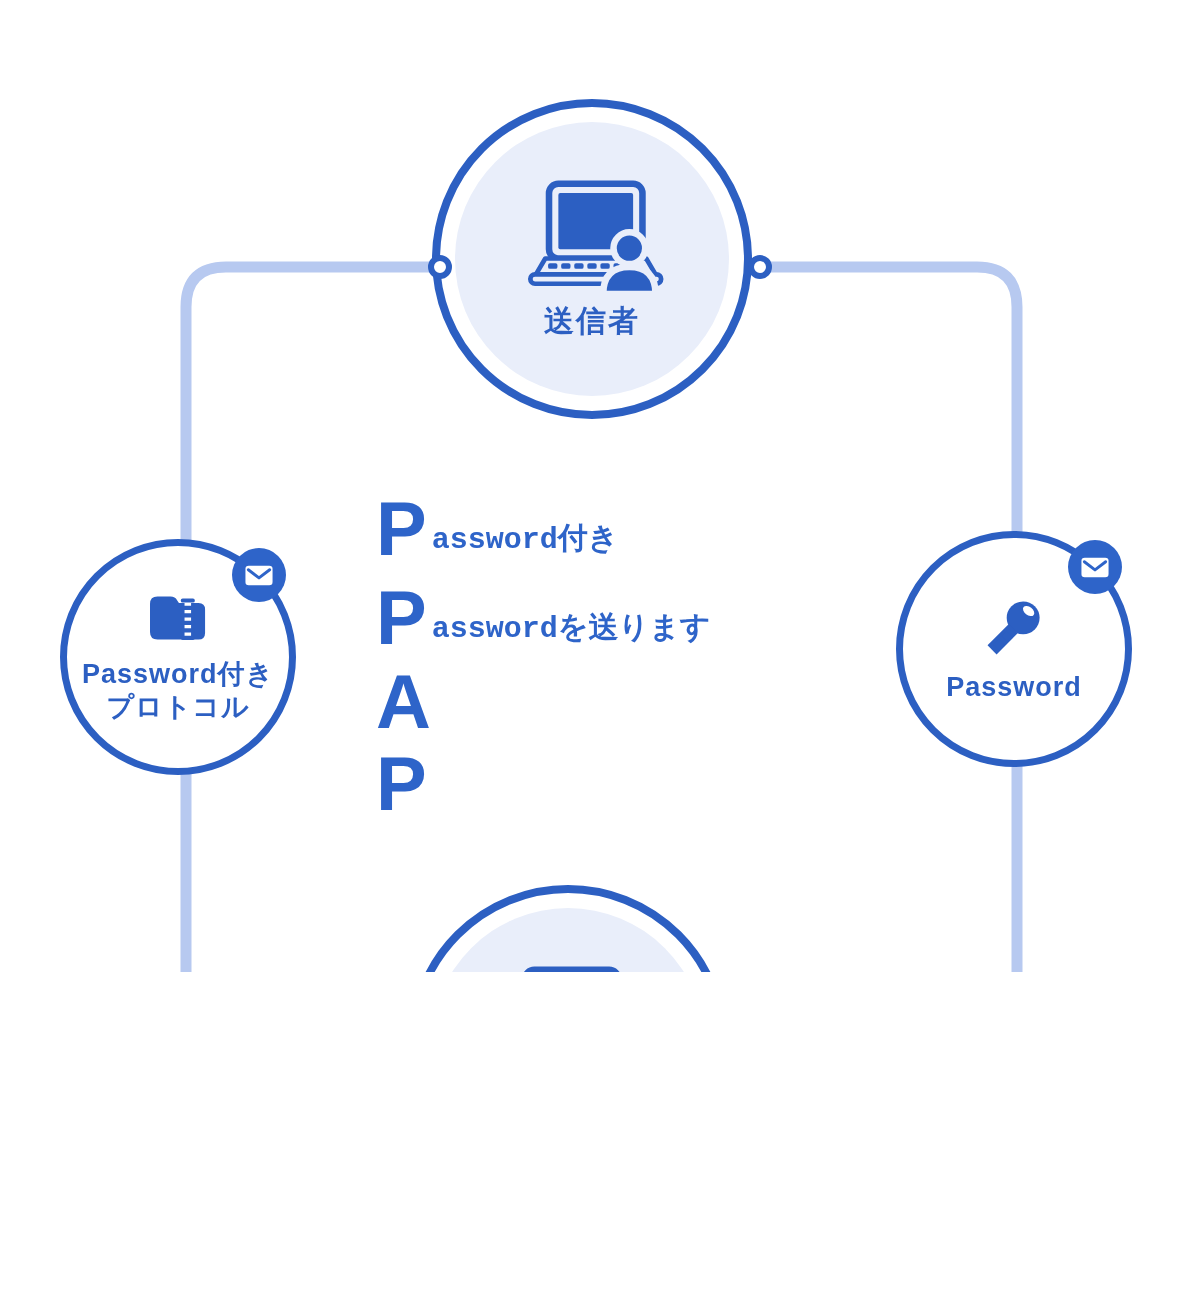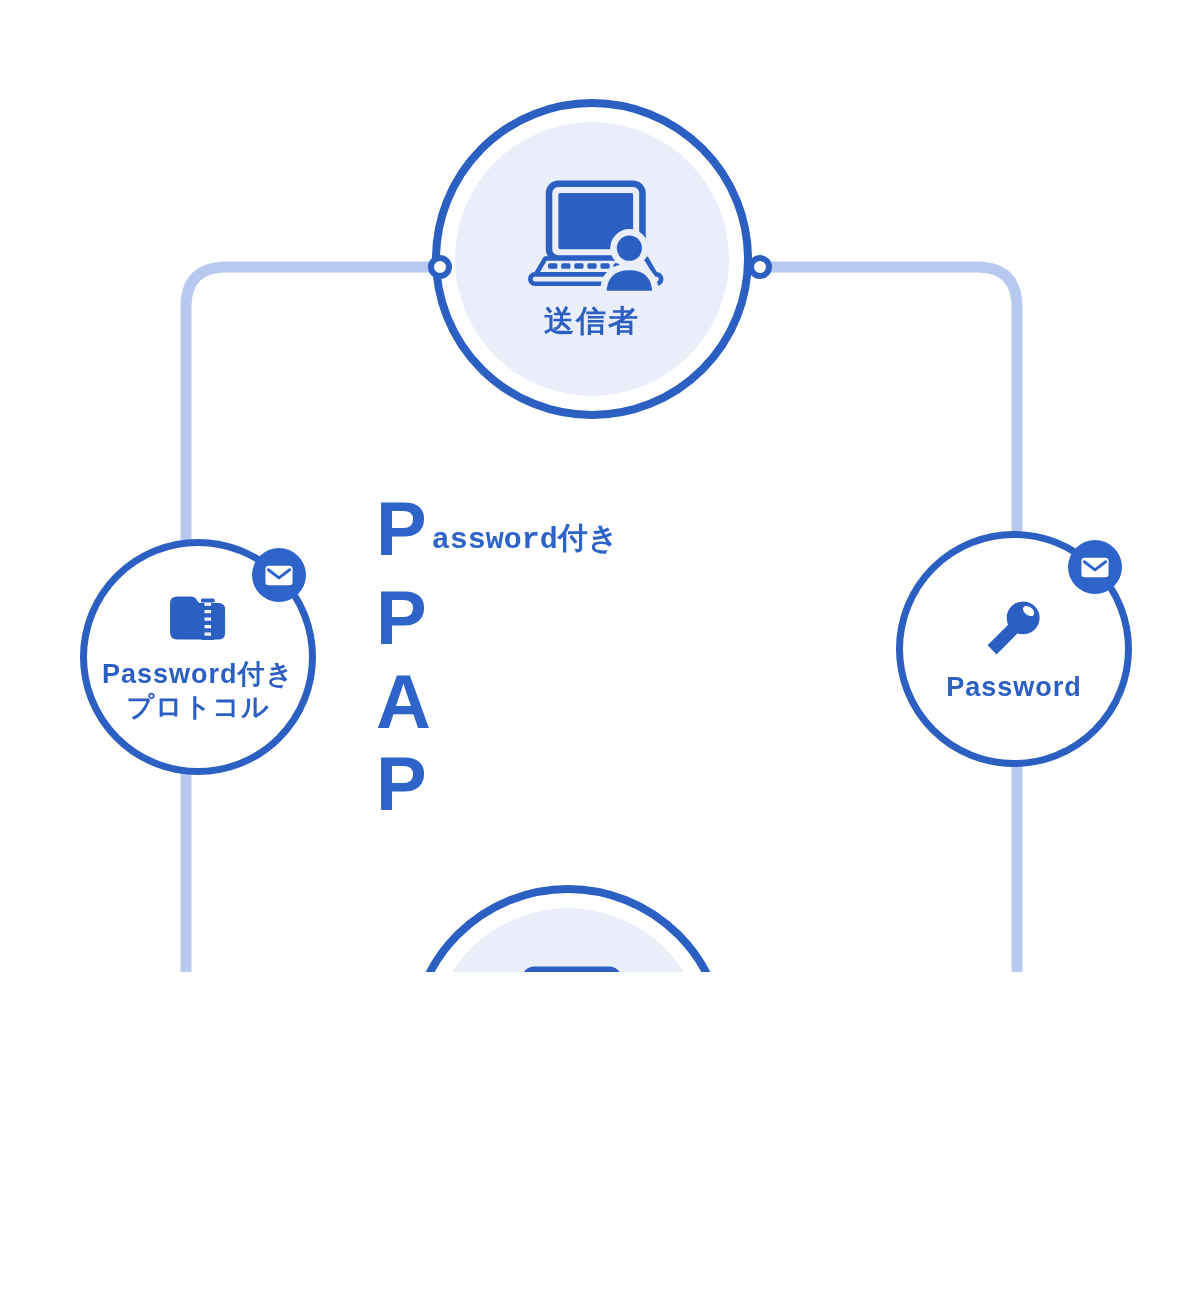--- a/index.html
+++ b/index.html
@@ -163,6 +163,9 @@
     </div>
     <div class="ppap-row row2">
       <span class="ppap-letter">P</span>
+      <div class="ppap-lines">
+        <div>asswordを送ります</div>
+      </div>
     </div>
     <div class="ppap-row row3">
       <span class="ppap-letter">A</span>

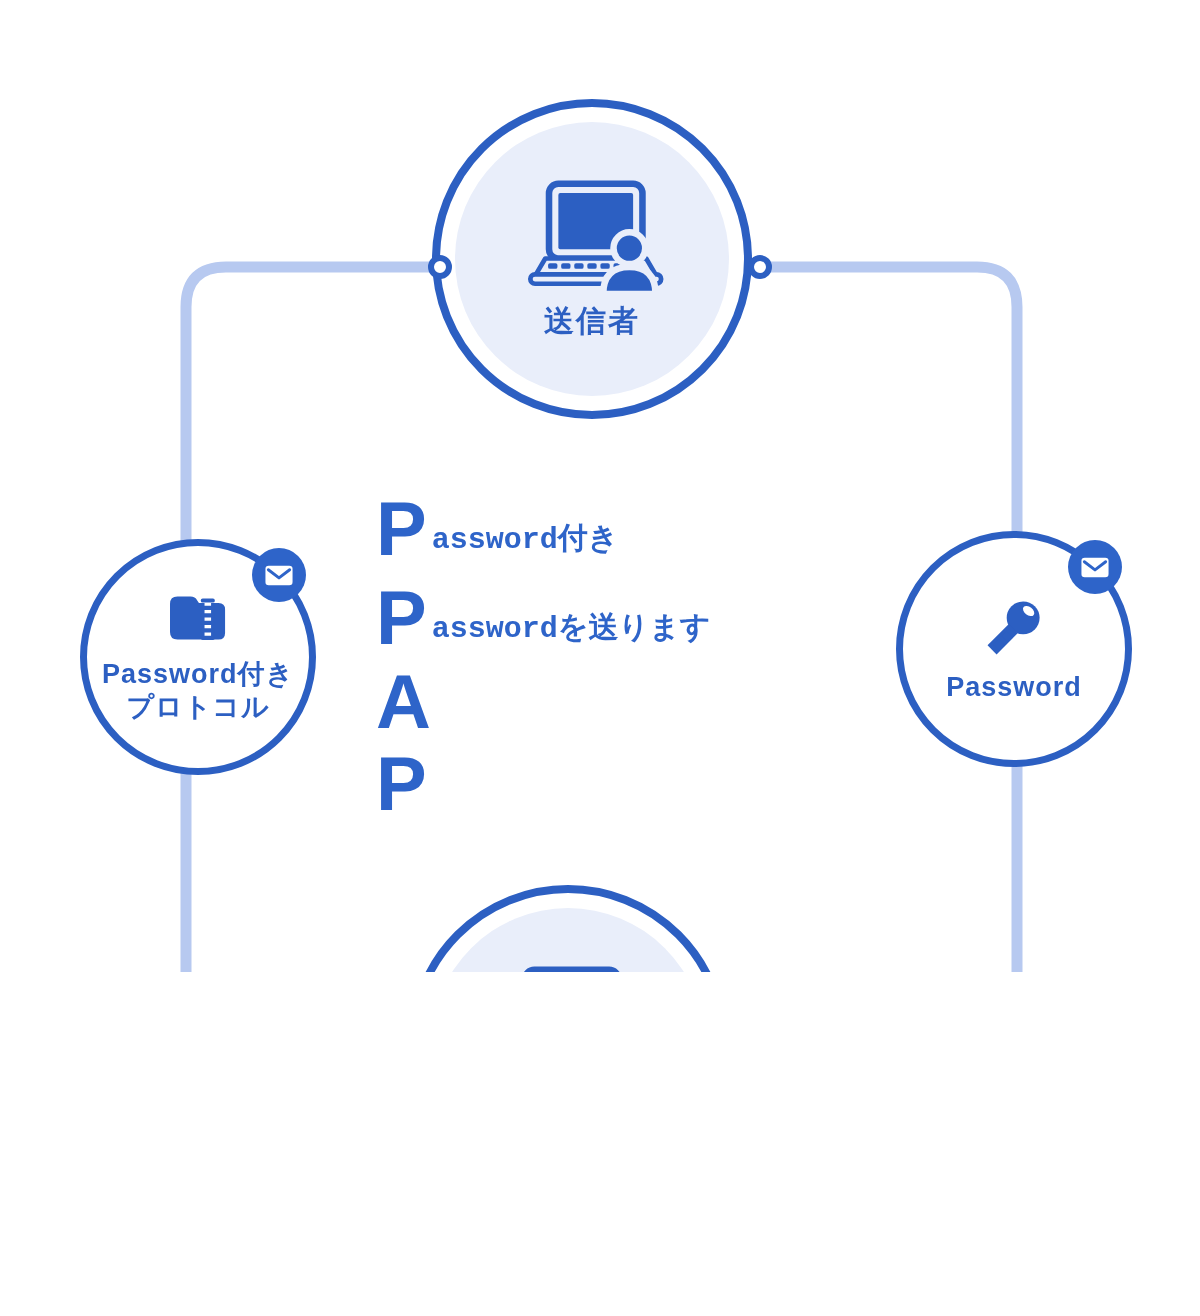--- a/index.html
+++ b/index.html
@@ -28,7 +28,7 @@
     width:222px;height:222px;border:7px solid #2C5FC2;background:#ffffff;
     display:flex;flex-direction:column;align-items:center;justify-content:center;
   }
-  .node-left{left:80px;top:539px;}
+  .node-left{left:60px;top:539px;}
   .node-right{left:896px;top:531px;}
   .circle-label{
     margin-top:10px;color:#2C5FC2;font-weight:bold;font-size:30px;

